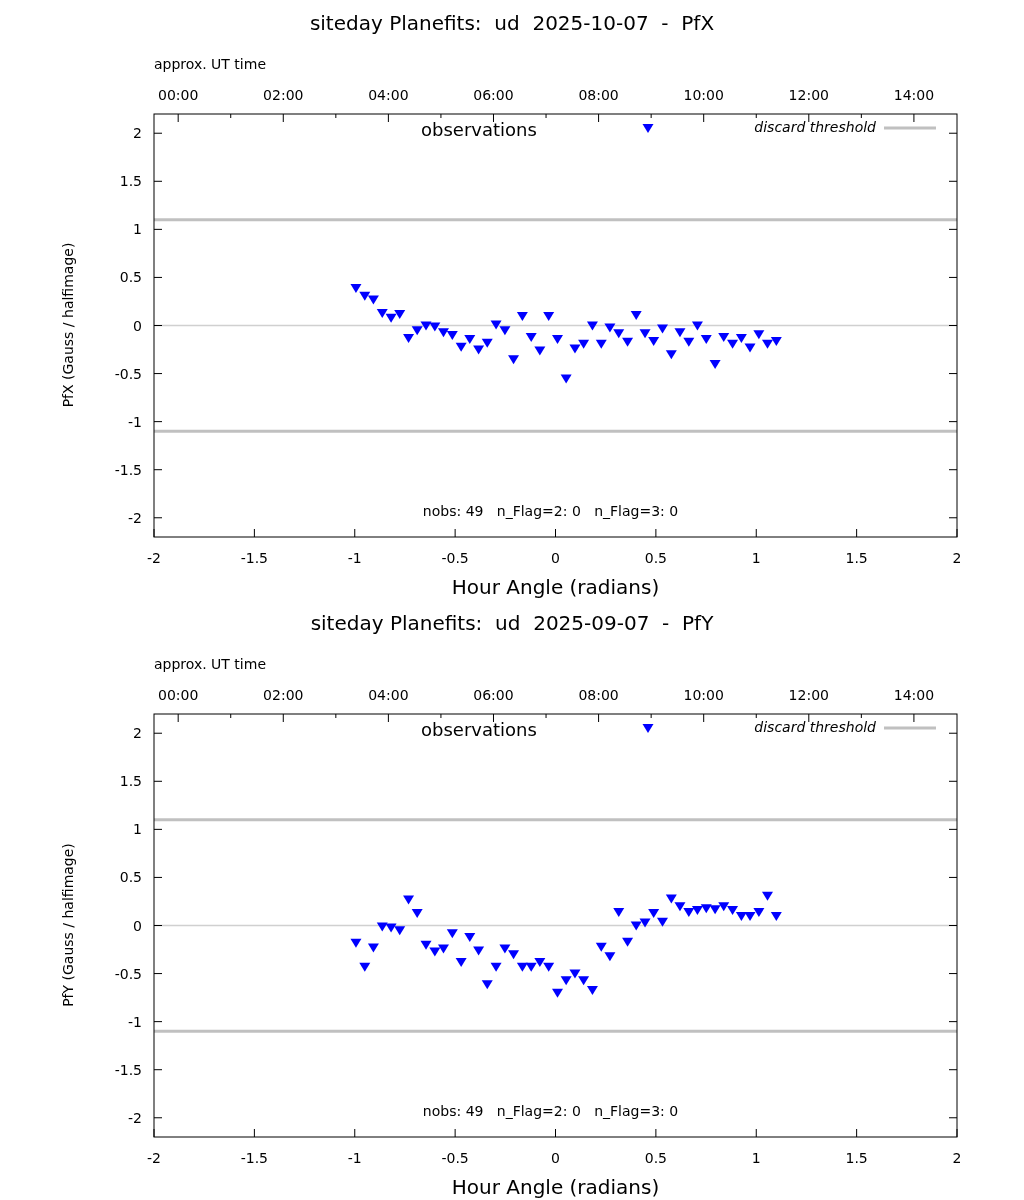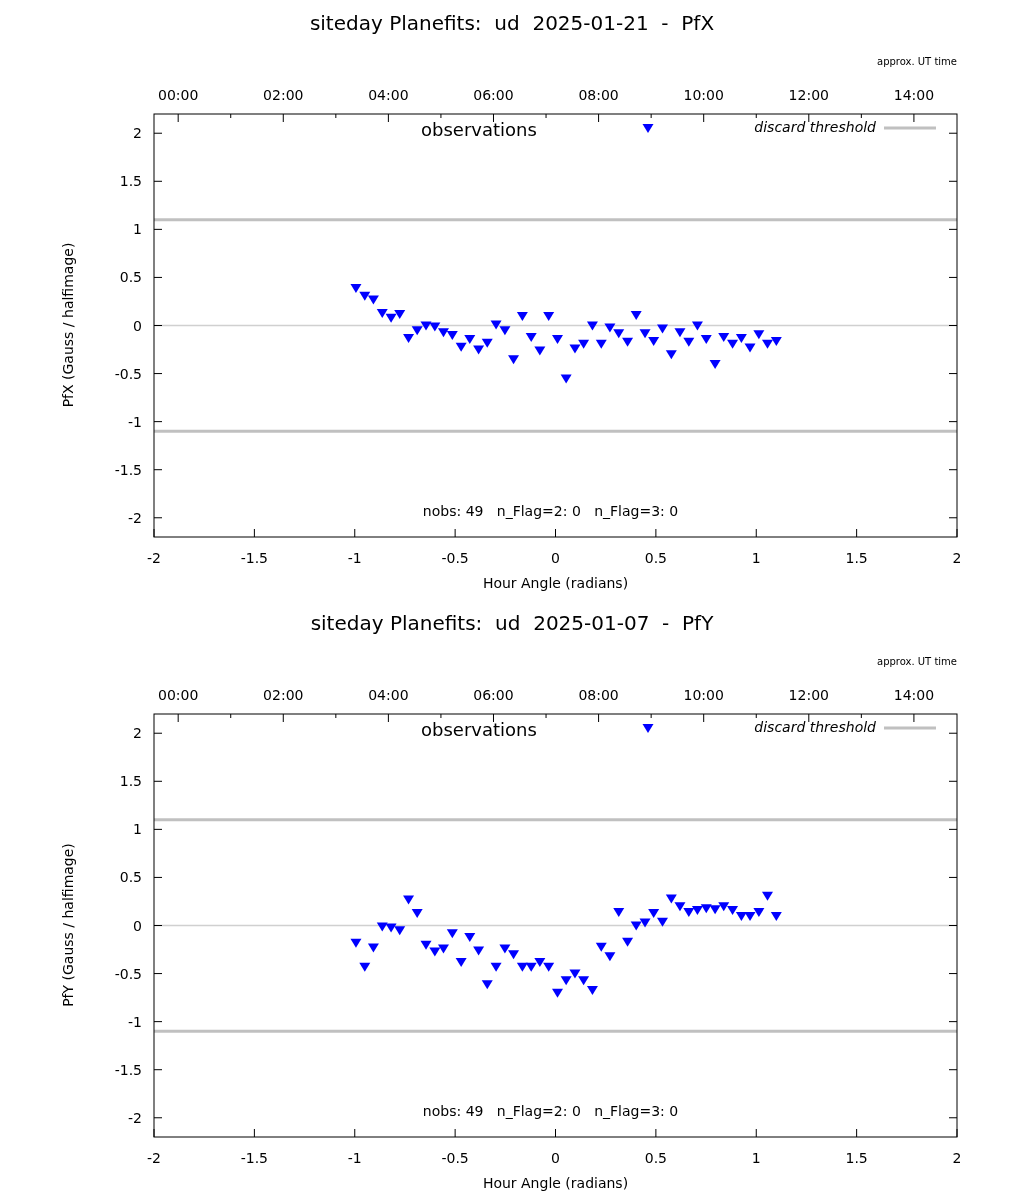--- a/index.html
+++ b/index.html
@@ -159,7 +159,7 @@
         <path d="M 770.825 336.8818181818182 L 781.825 336.8818181818182 L 776.325 345.8818181818182 Z" fill="#0000ff"></path>
       </g>
     </svg>
-  <div class="overlay title">siteday Planefits:  ud  2025-01-21  -  PfX</div>
+  <div class="overlay title">siteday Planefits:  ud  2025-10-07  -  PfX</div>
   <div class="overlay x2label">approx. UT time</div>
   <div class="overlay ylabel">PfX (Gauss / halfimage)</div>
   <div class="overlay xlabel">Hour Angle (radians)</div>

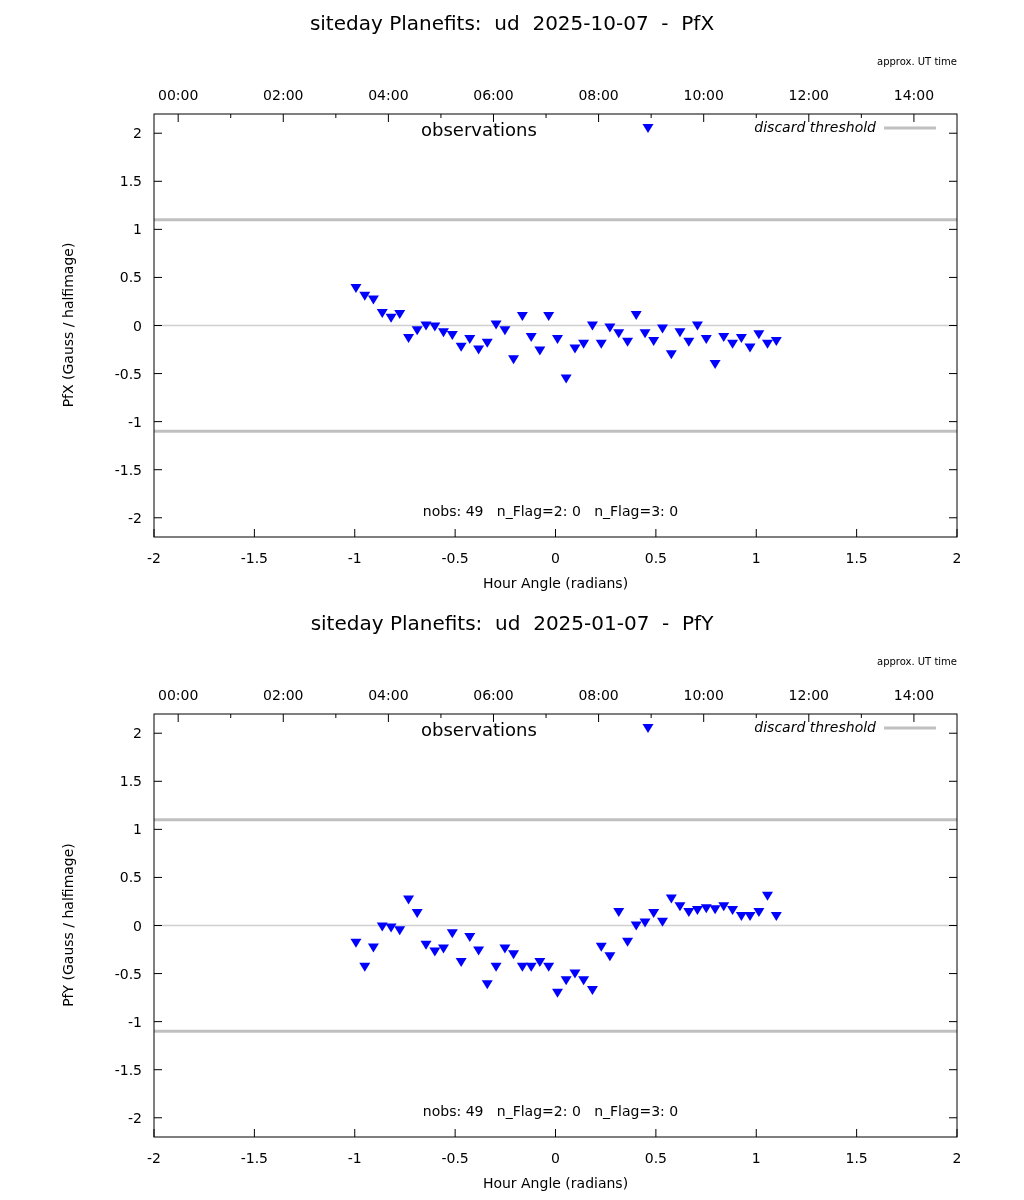--- a/index.html
+++ b/index.html
@@ -8,7 +8,7 @@
   .chart svg{position:absolute;left:0;top:0;}
   .overlay{position:absolute;white-space:pre;}
   .title{top:11px;left:0;width:1024px;text-align:center;font-size:20px;}
-  .x2label{top:56px;left:154px;width:803px;text-align:right;font-size:10px;}
+  .x2label{top:56px;left:154px;width:803px;text-align:left;font-size:14px;}
   .xlabel{top:575px;left:154px;width:803px;text-align:center;font-size:14px;}
   .stats{top:503px;left:154px;width:793px;text-align:center;font-size:14px;}
   .ylabel{top:325px;left:68px;transform:translate(-50%,-50%) rotate(-90deg);font-size:14px;white-space:nowrap;}

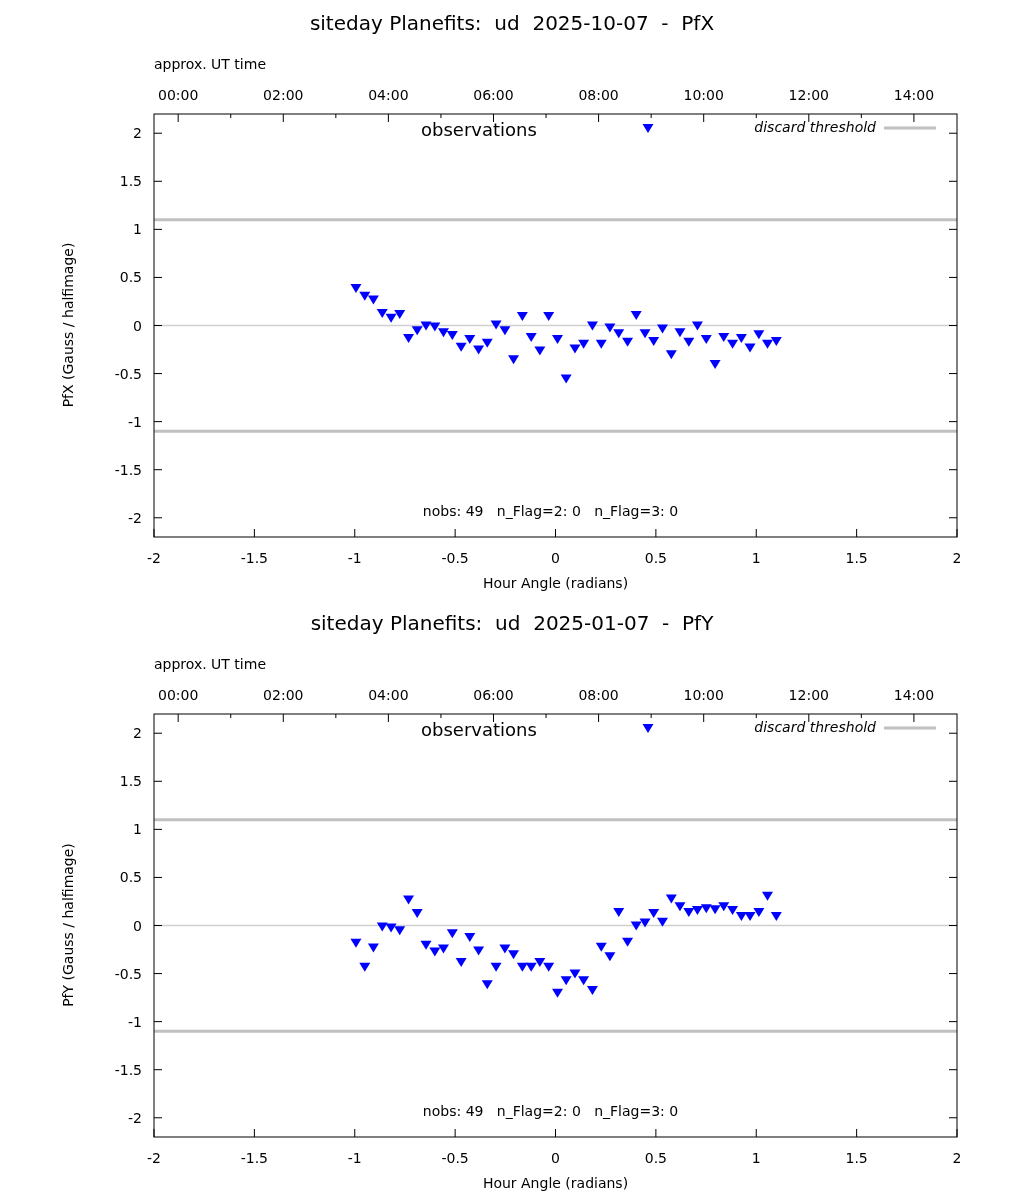--- a/index.html
+++ b/index.html
@@ -9,7 +9,7 @@
   .overlay{position:absolute;white-space:pre;}
   .title{top:11px;left:0;width:1024px;text-align:center;font-size:20px;}
   .x2label{top:56px;left:154px;width:803px;text-align:left;font-size:14px;}
-  .xlabel{top:575px;left:154px;width:803px;text-align:center;font-size:14px;}
+  .xlabel{top:575px;left:154px;width:803px;text-align:center;font-size:20px;}
   .stats{top:503px;left:154px;width:793px;text-align:center;font-size:14px;}
   .ylabel{top:325px;left:68px;transform:translate(-50%,-50%) rotate(-90deg);font-size:14px;white-space:nowrap;}
   .legend-obs{top:119px;left:421px;width:200px;text-align:left;font-size:18px;}

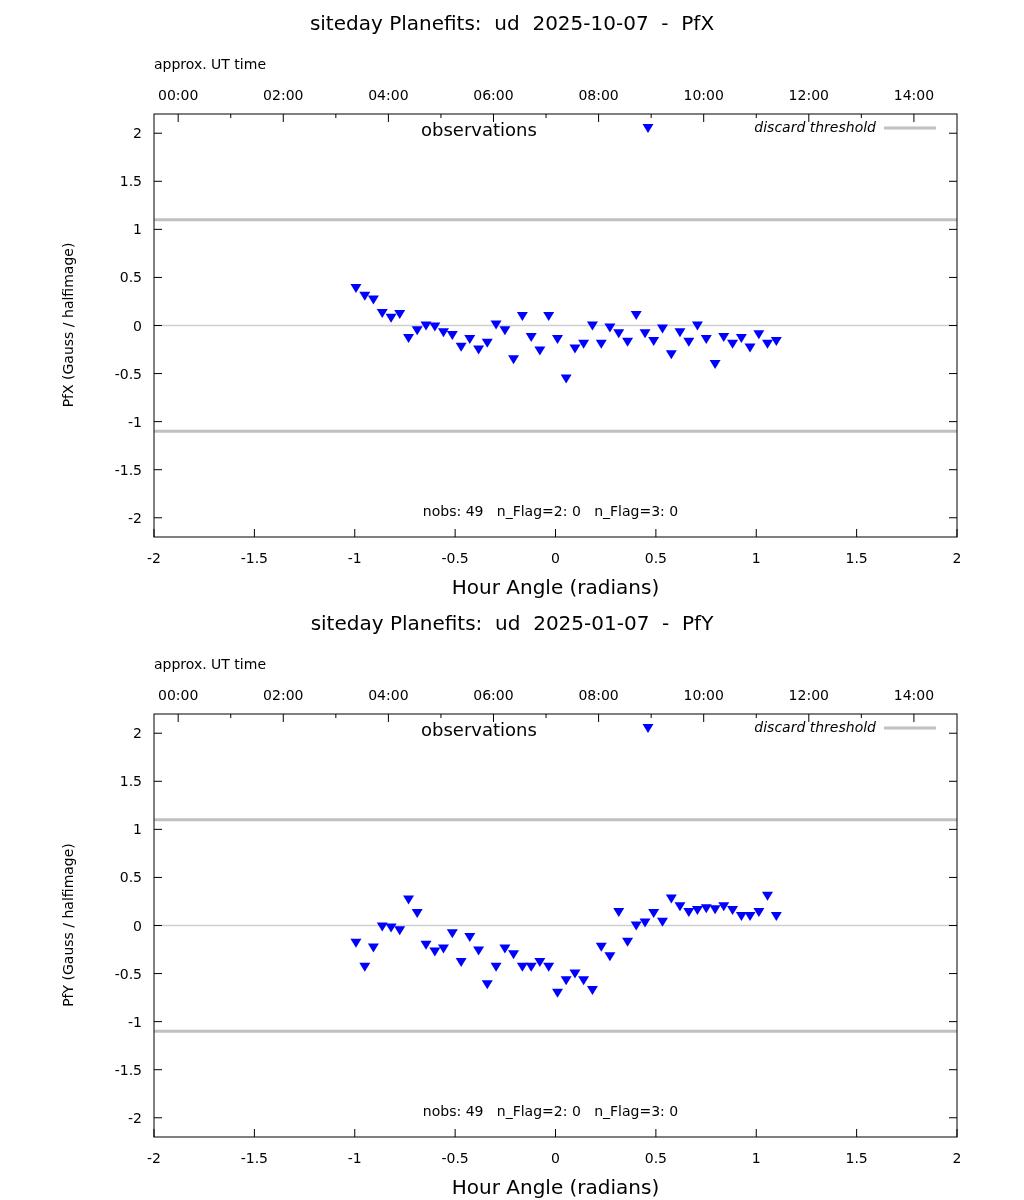--- a/index.html
+++ b/index.html
@@ -308,7 +308,7 @@
         <path d="M 770.825 311.8863636363636 L 781.825 311.8863636363636 L 776.325 320.8863636363636 Z" fill="#0000ff"></path>
       </g>
     </svg>
-  <div class="overlay title">siteday Planefits:  ud  2025-01-07  -  PfY</div>
+  <div class="overlay title">siteday Planefits:  ud  2025-09-07  -  PfY</div>
   <div class="overlay x2label">approx. UT time</div>
   <div class="overlay ylabel">PfY (Gauss / halfimage)</div>
   <div class="overlay xlabel">Hour Angle (radians)</div>

